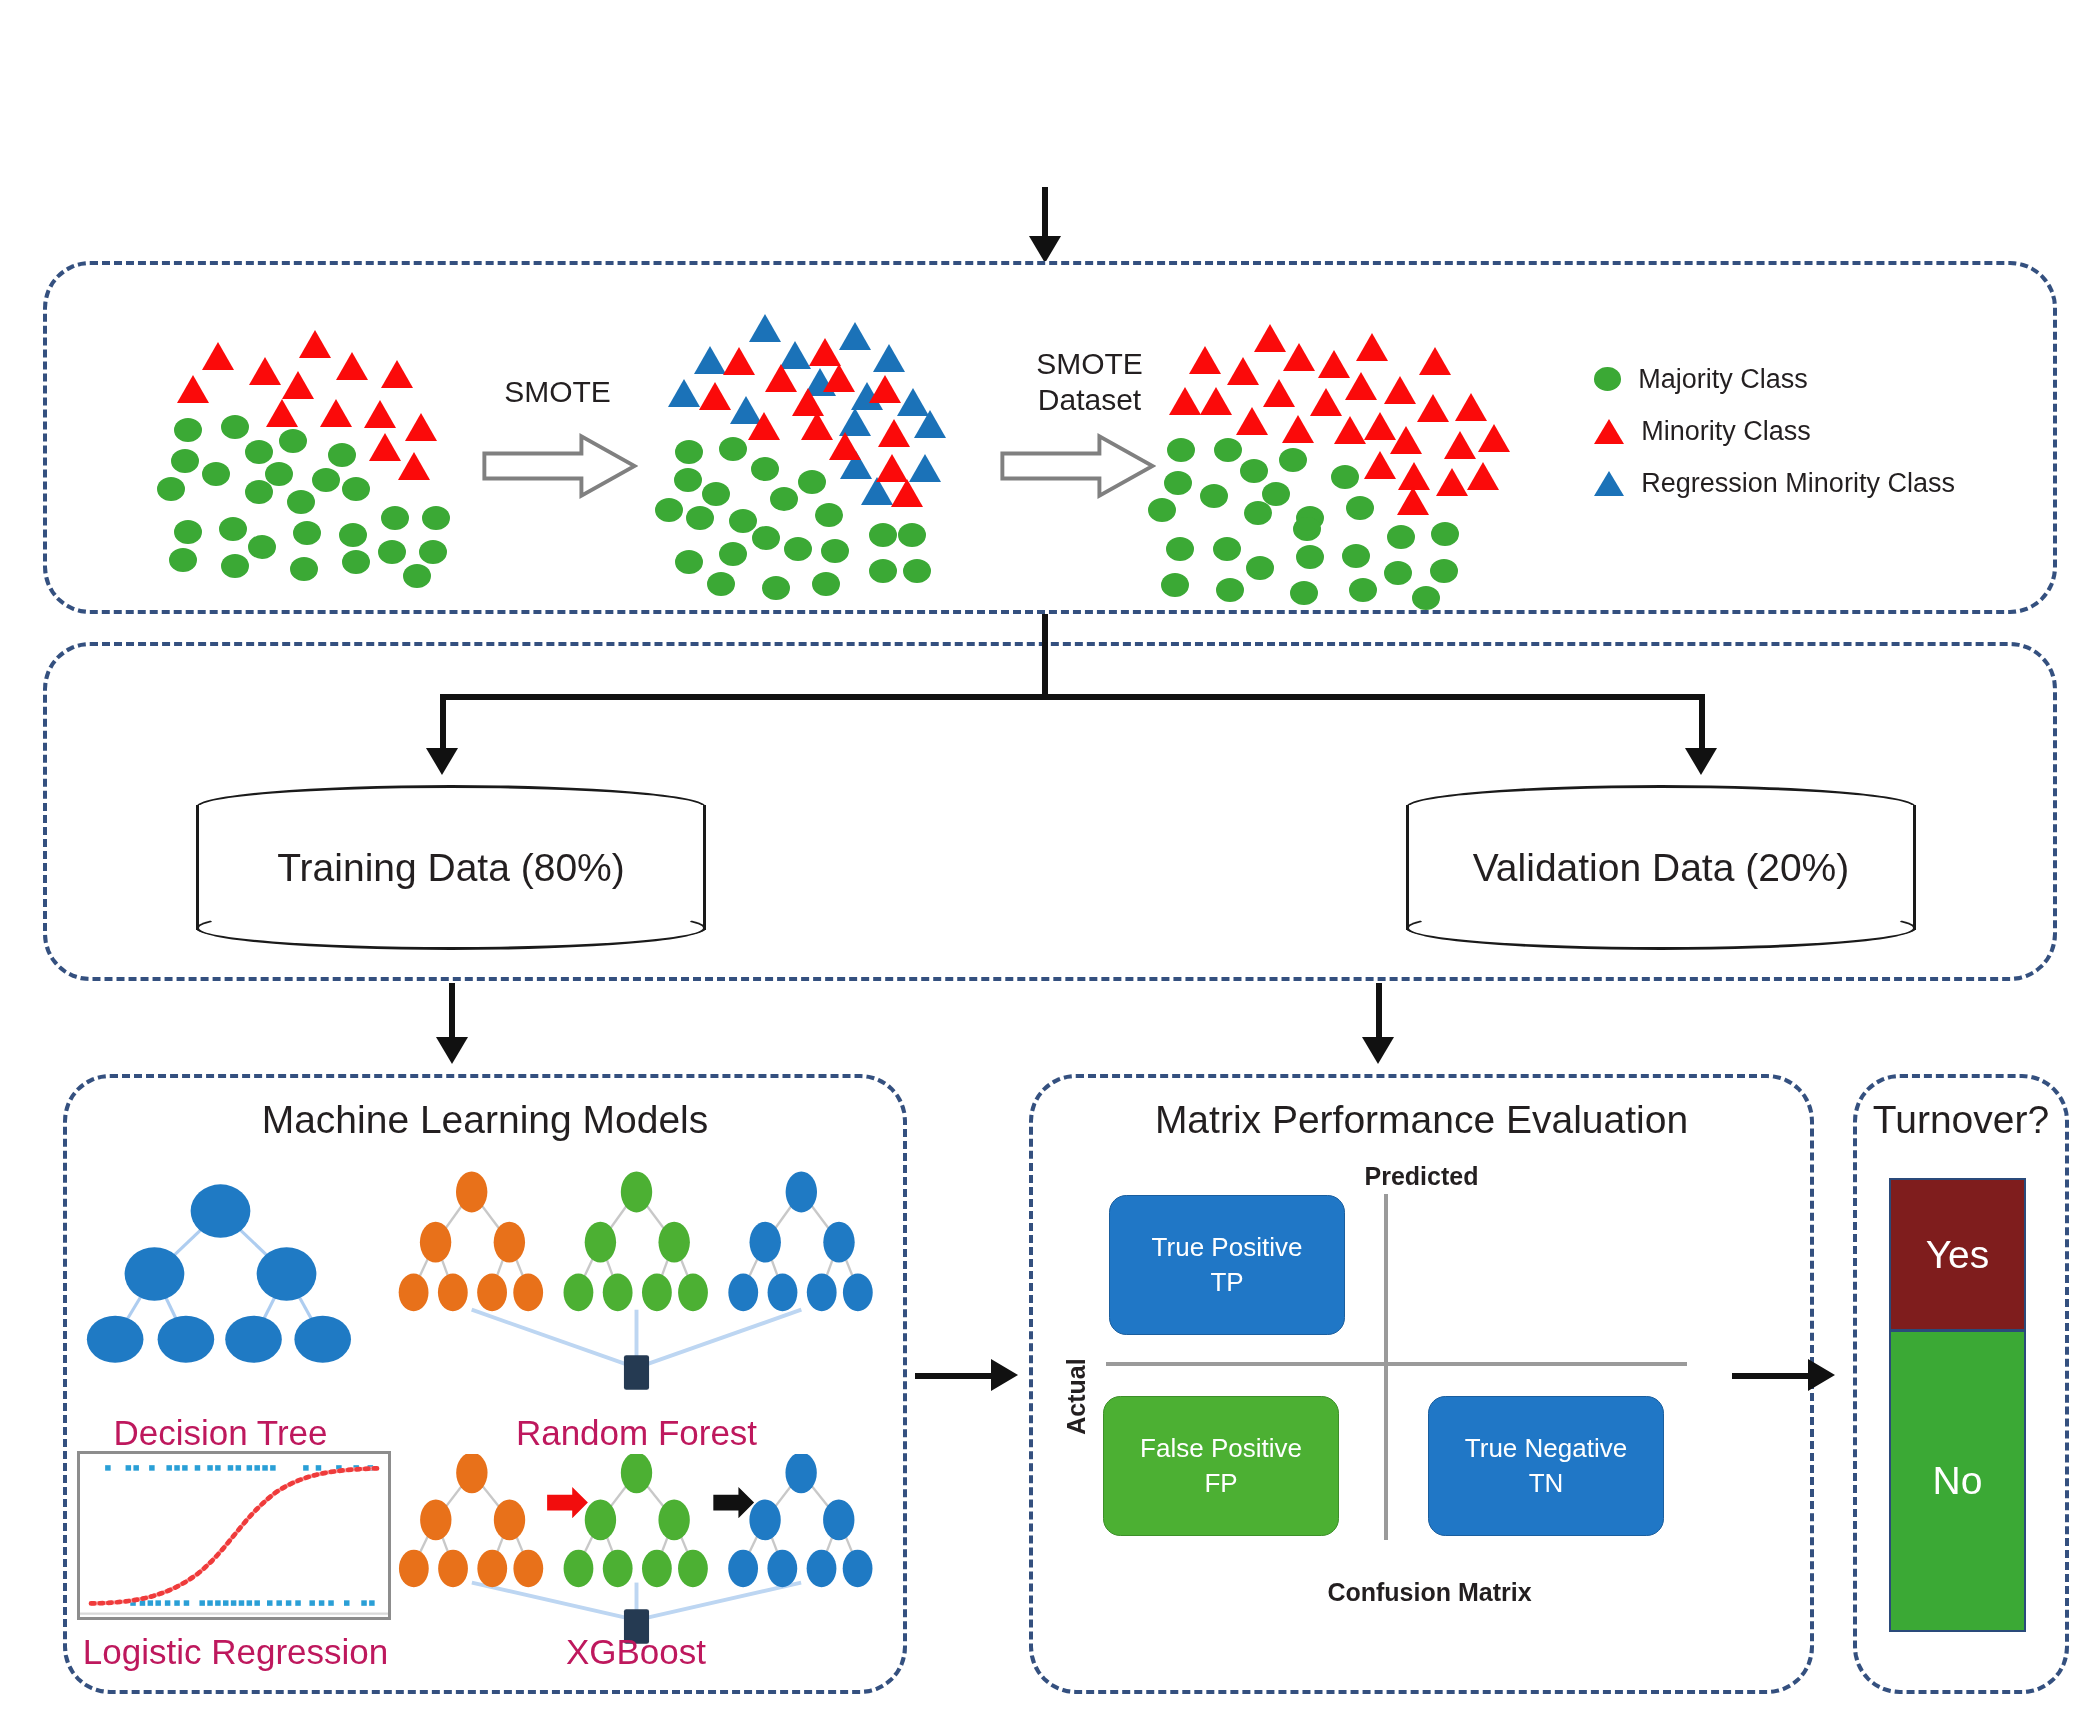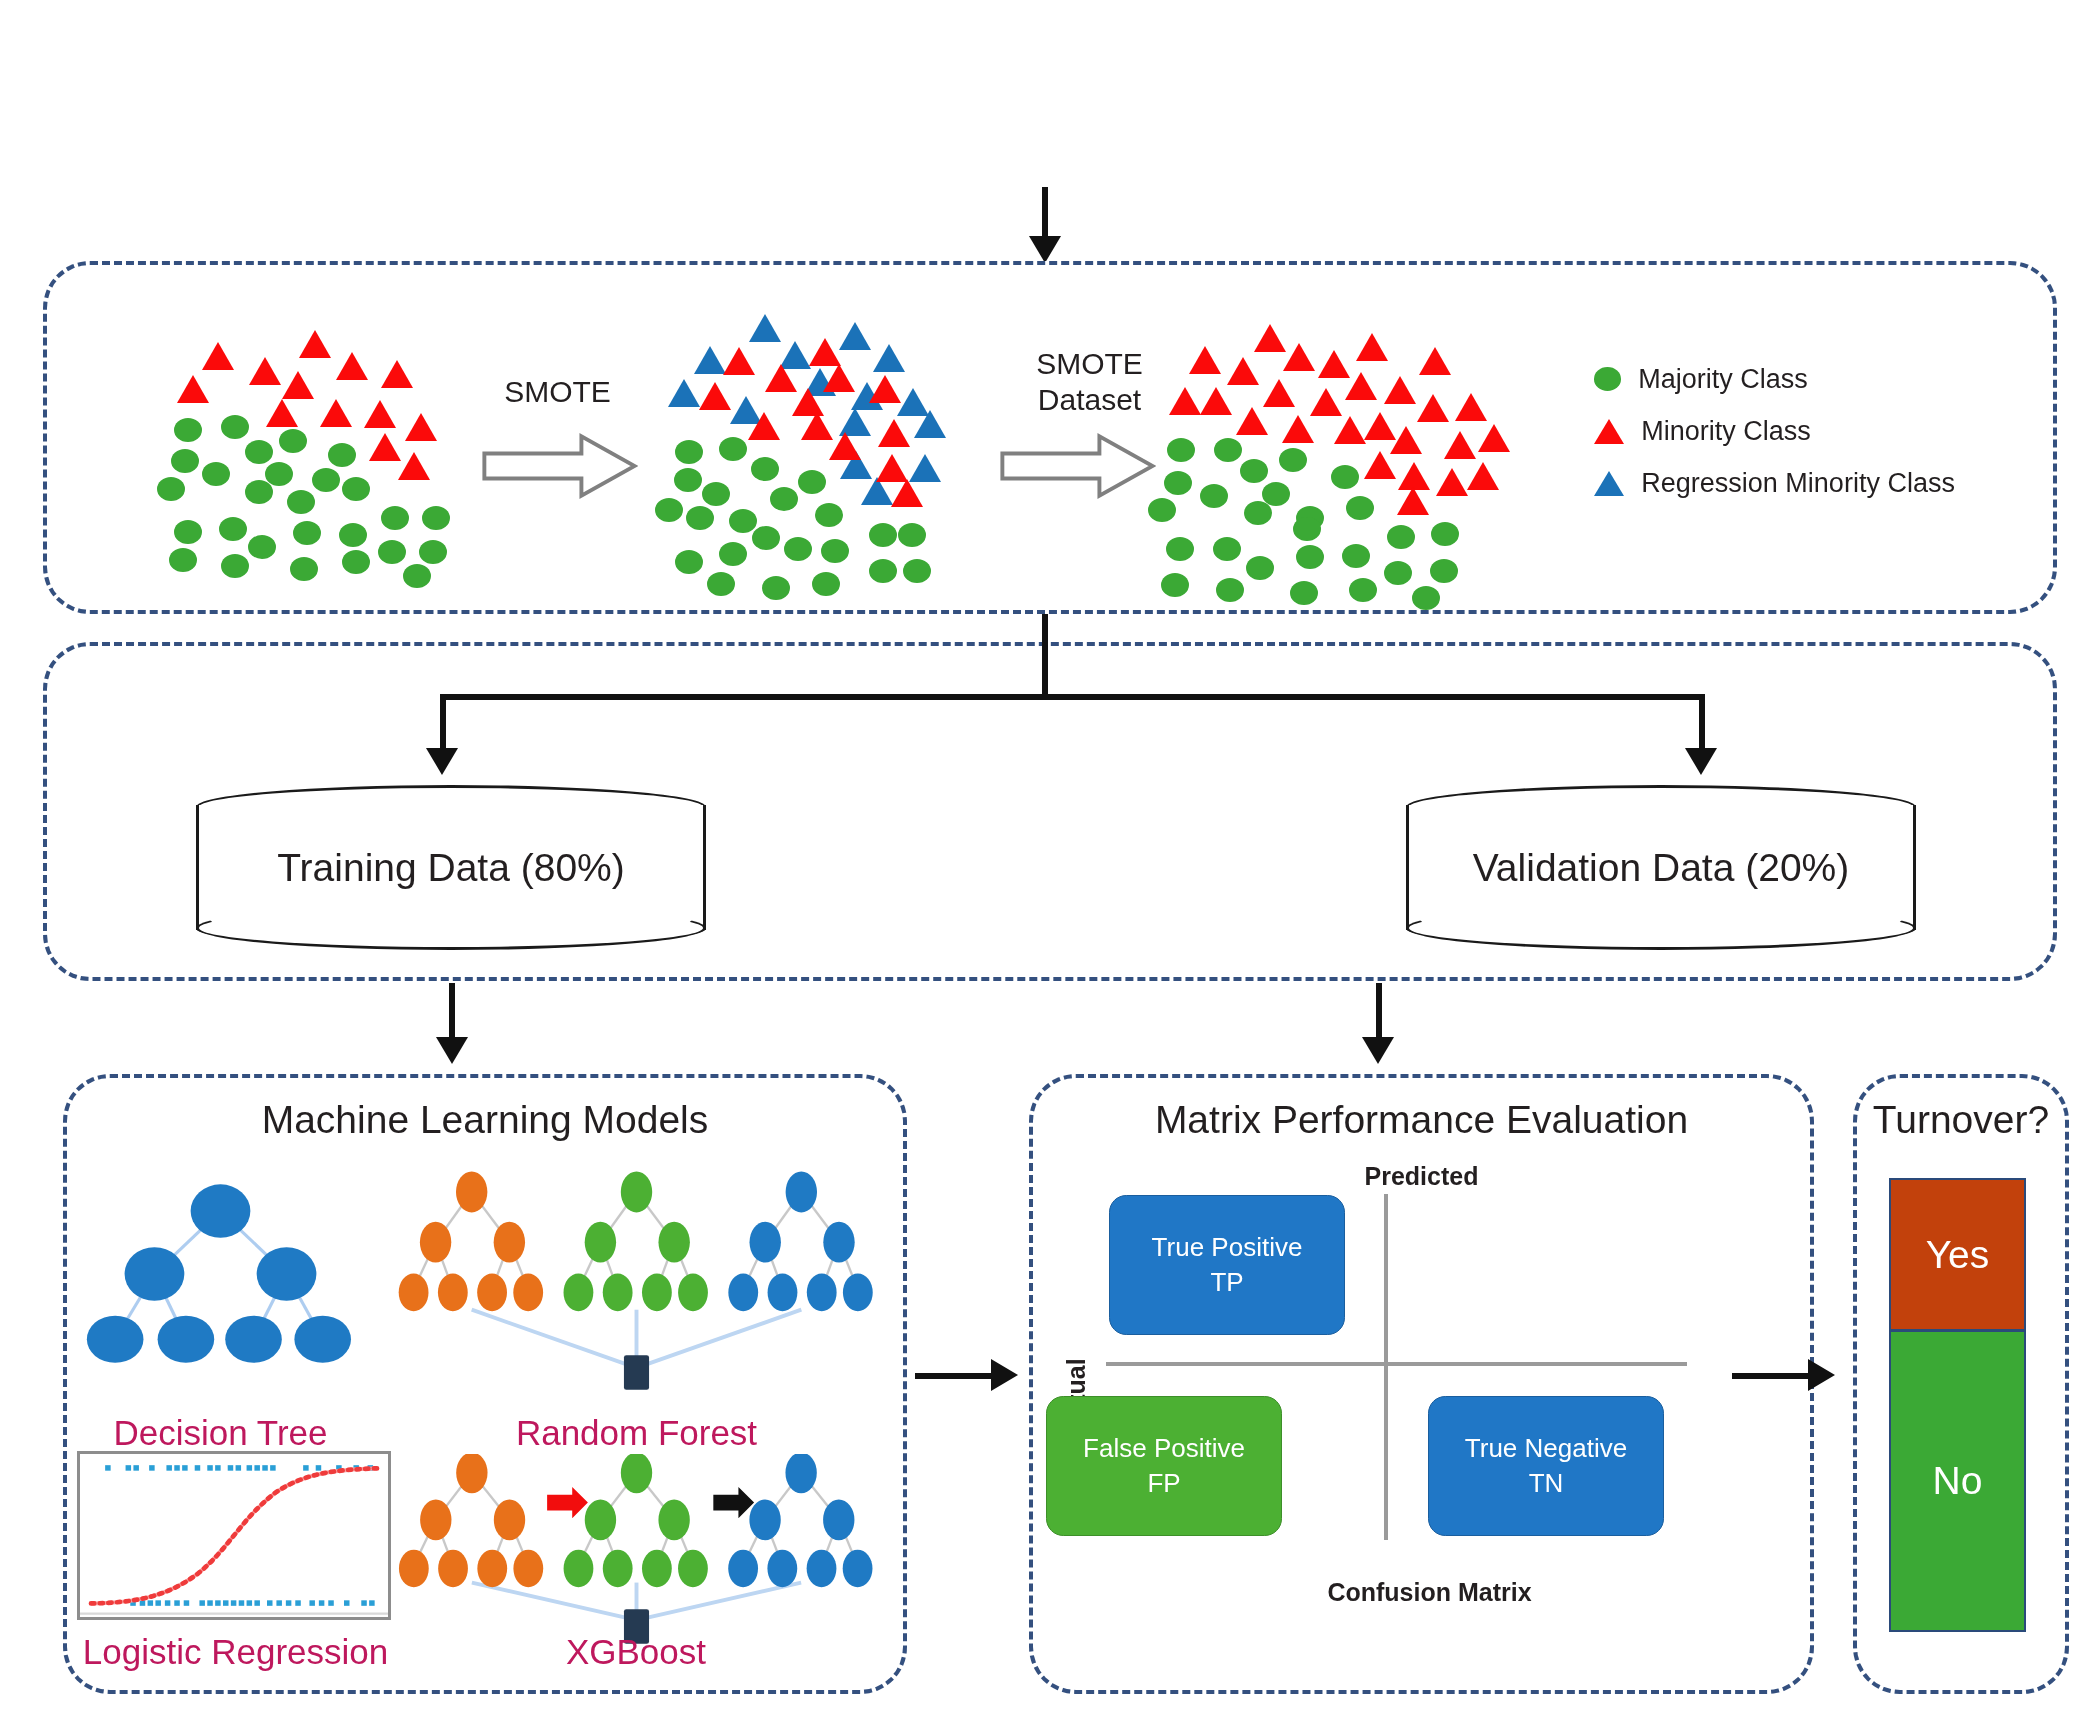--- a/index.html
+++ b/index.html
@@ -60,7 +60,7 @@
   
   .tbar{position:absolute;border:2.4px solid #2a4a7a;box-sizing:border-box;display:flex;align-items:center;justify-content:center;
         color:#fff;font-size:39px;}
-  .tbar.yes{background:#c2410c;}
+  .tbar.yes{background:#7f1d1d;}
   .tbar.no{background:#3ba935;}
 
   

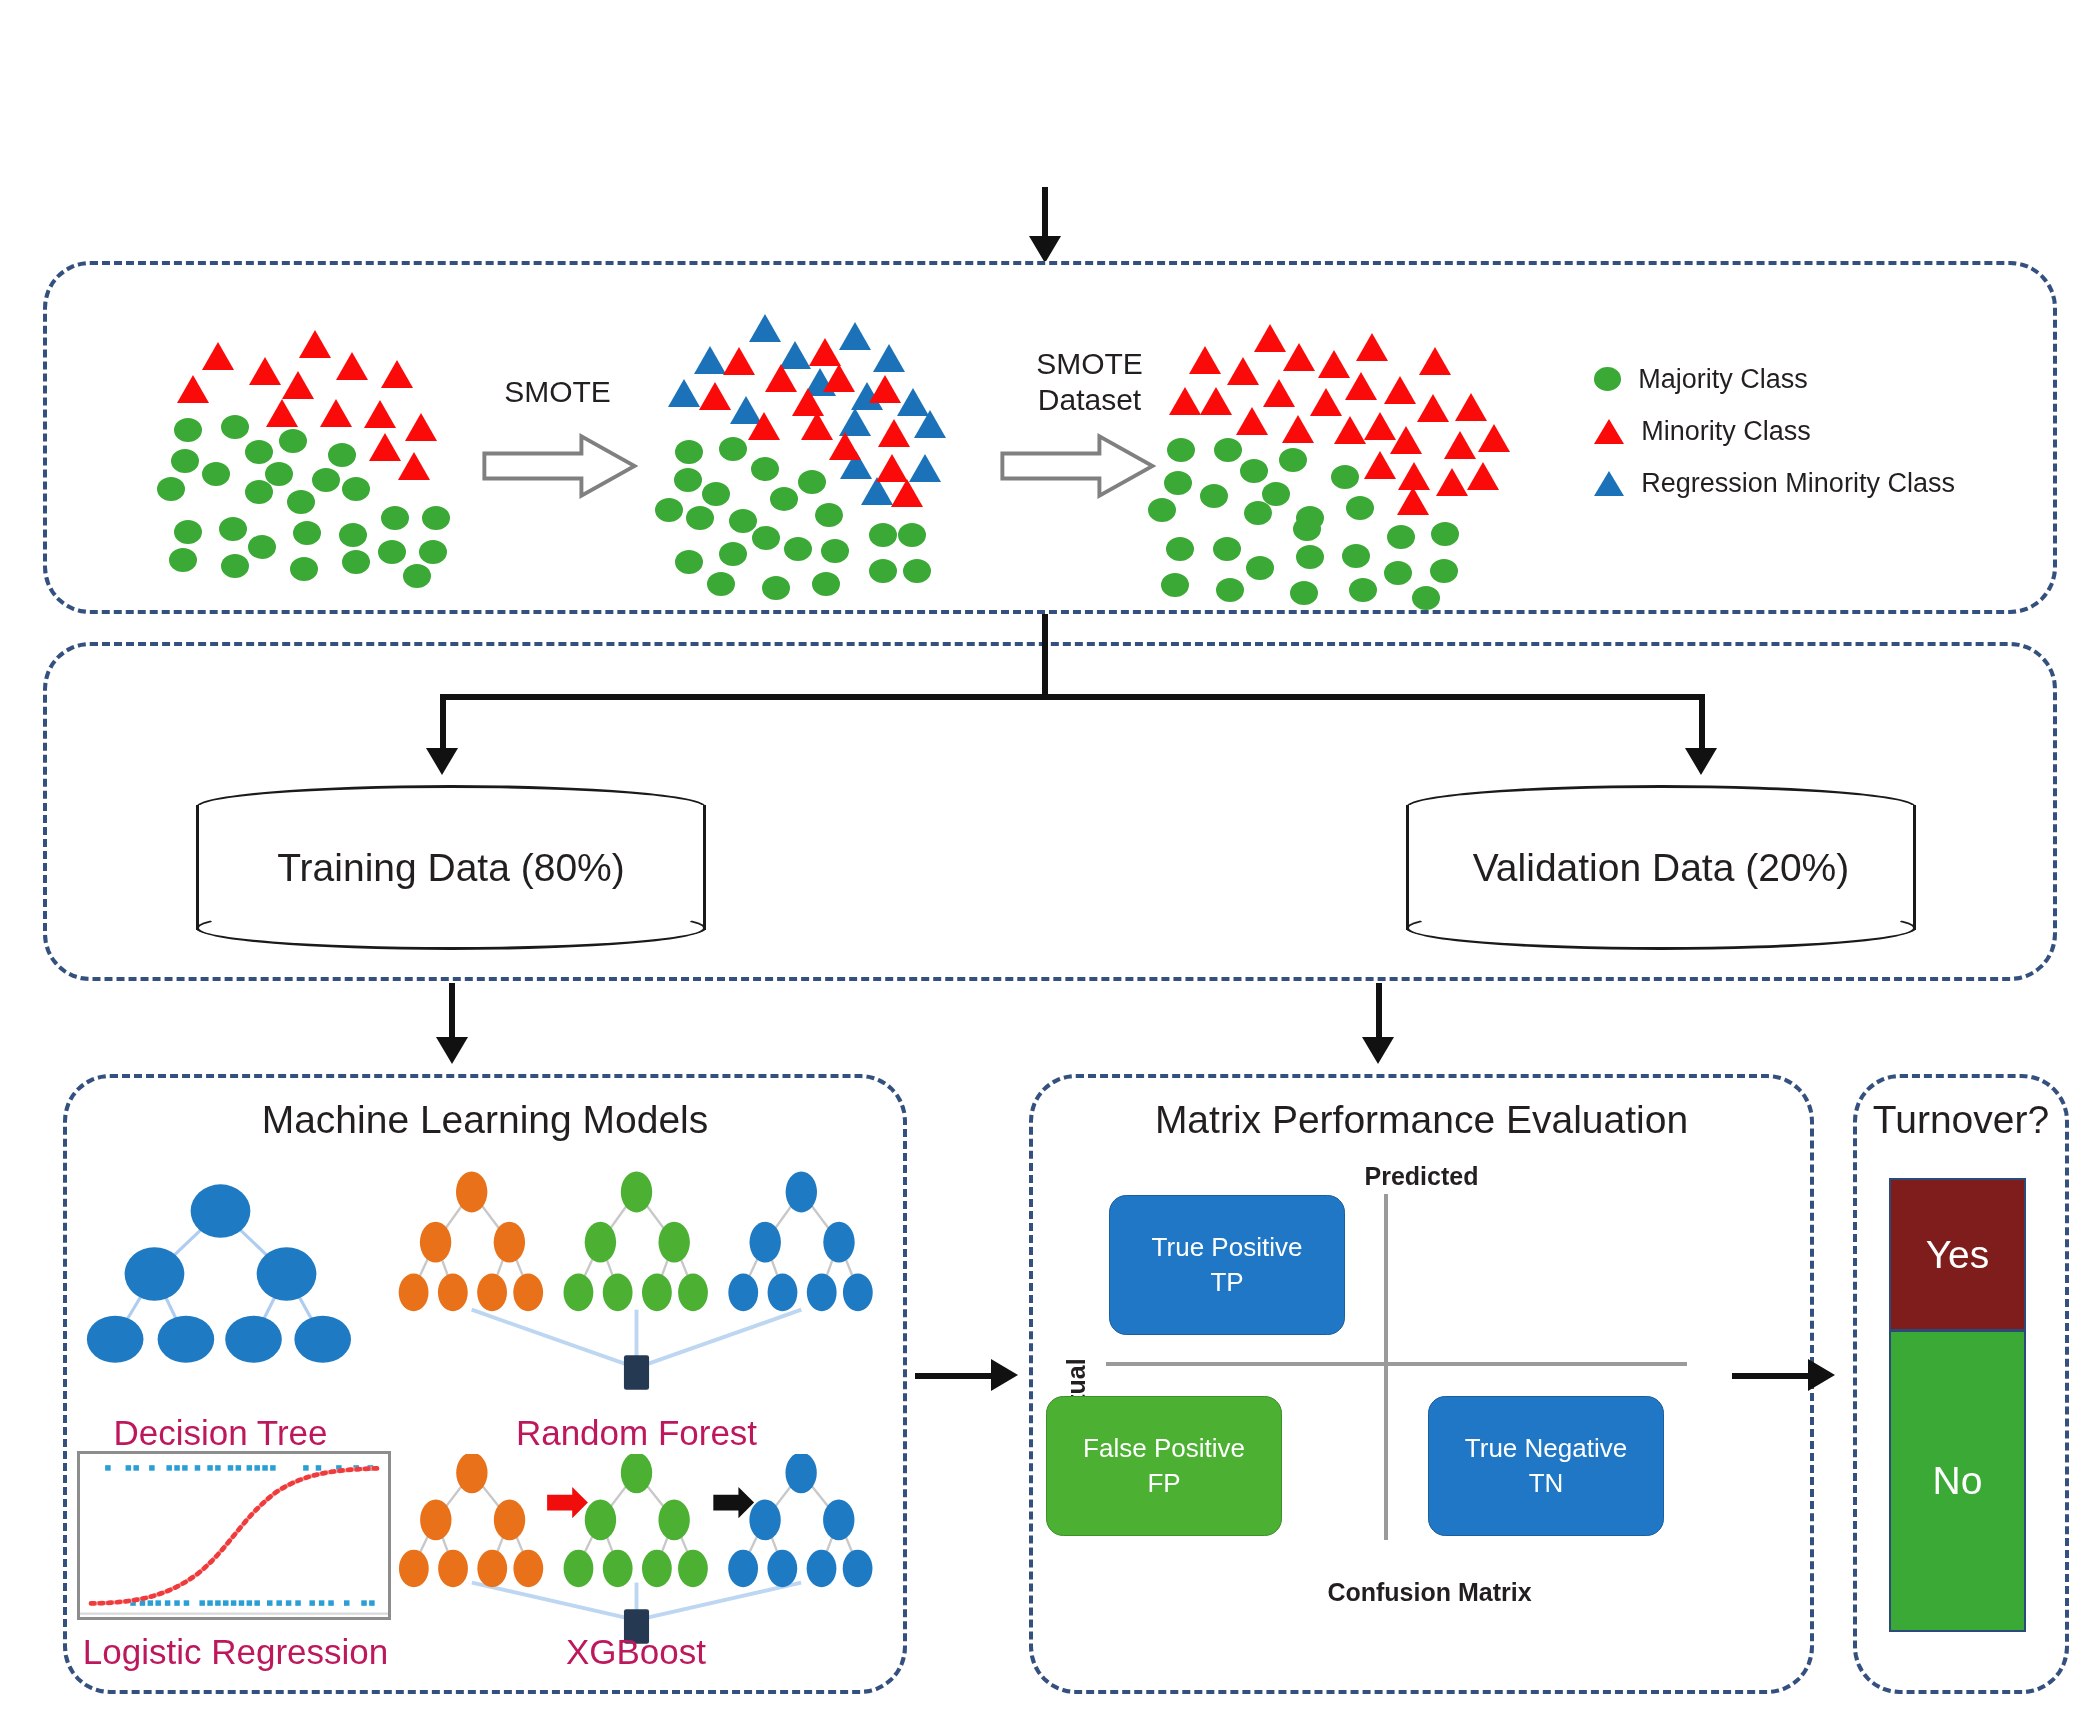--- a/index.html
+++ b/index.html
@@ -513,7 +513,7 @@
     <div>True Positive</div>
     <div>TP</div>
   </div>
-  <div class="cmbox green" style="left:1046px;top:1396px;width:236px;height:140px;">
+  <div class="cmbox green" style="left:1103px;top:1396px;width:236px;height:140px;">
     <div>False Positive</div>
     <div>FP</div>
   </div>

